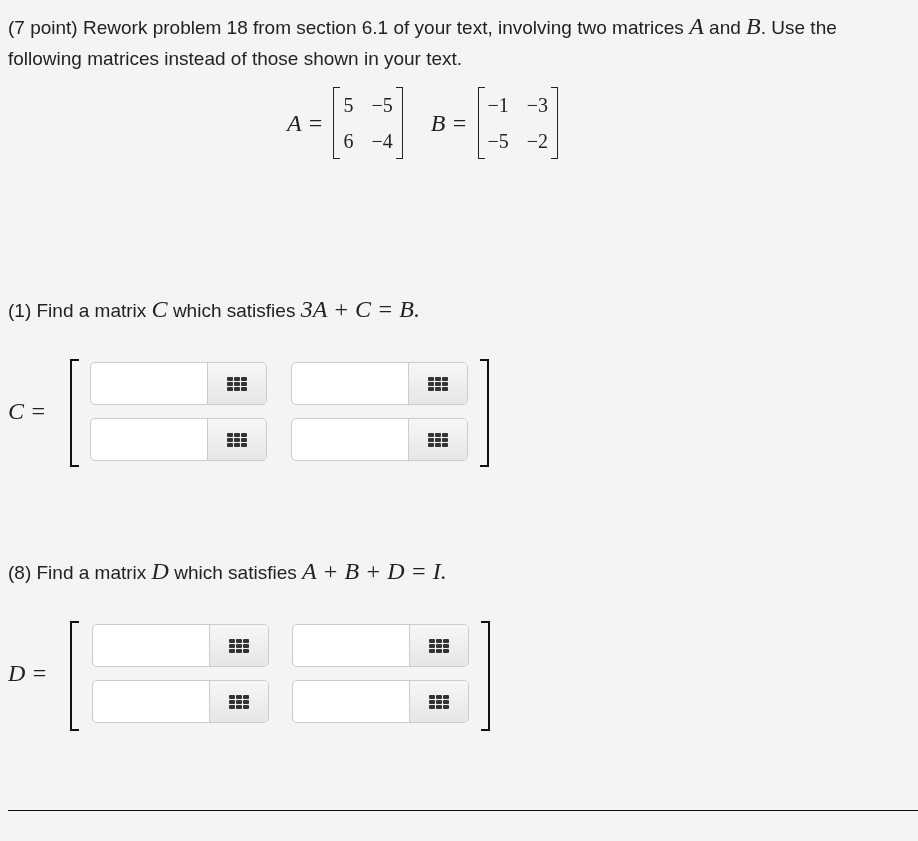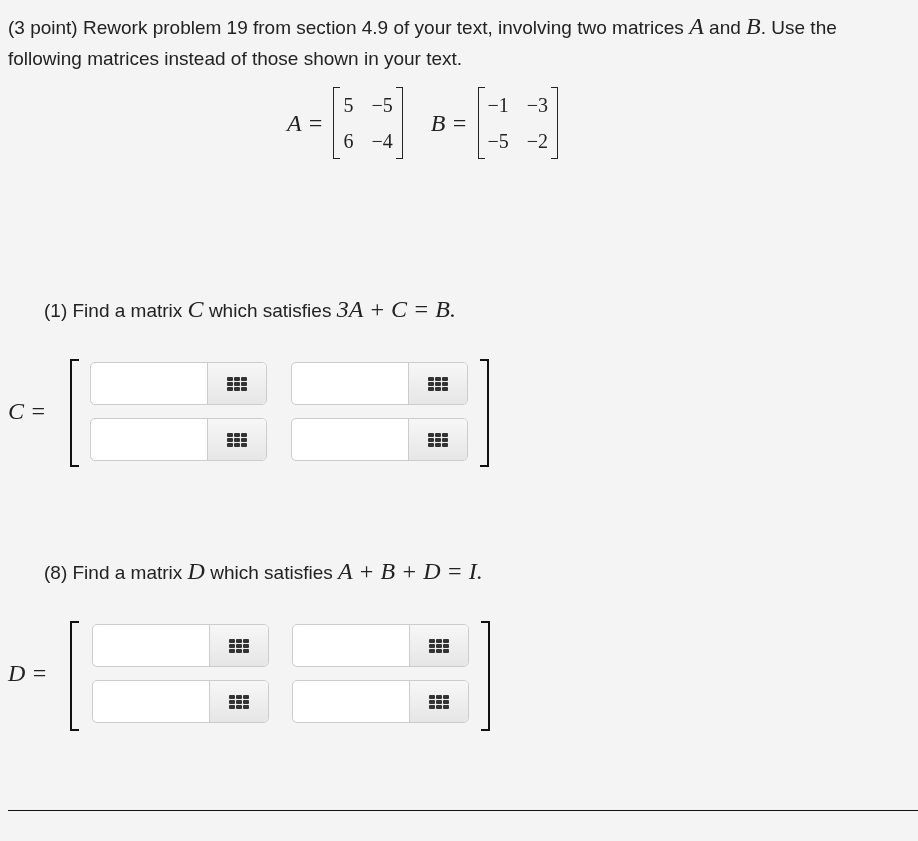--- a/index.html
+++ b/index.html
@@ -35,7 +35,7 @@
 <body>
 
 <div class="intro">
-  <span>(3 point)</span>
+  <span>(7 point)</span>
   <span>Rework problem 19 from section 4.9 of your text, involving two matrices</span>
   <span class="mi">A</span>
   <span>and</span>

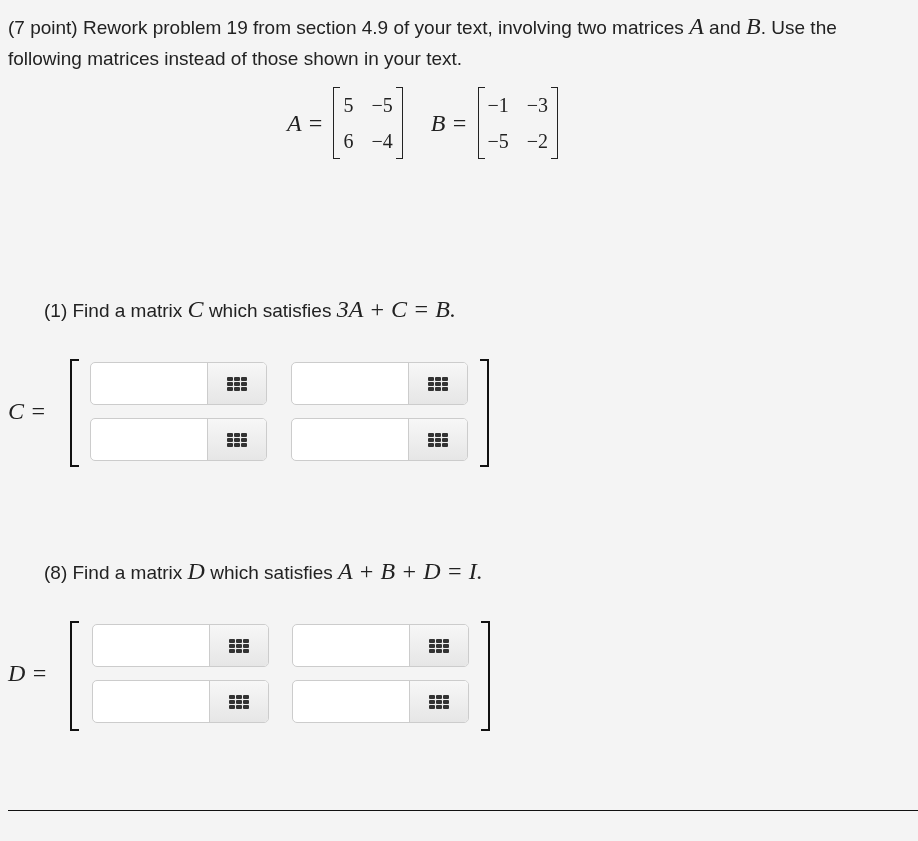--- a/index.html
+++ b/index.html
@@ -36,7 +36,7 @@
 
 <div class="intro">
   <span>(7 point)</span>
-  <span>Rework problem 19 from section 4.9 of your text, involving two matrices</span>
+  <span>Rework problem 18 from section 6.1 of your text, involving two matrices</span>
   <span class="mi">A</span>
   <span>and</span>
   <span class="mi">B</span><span>. Use the following matrices instead of those shown in your text.</span>

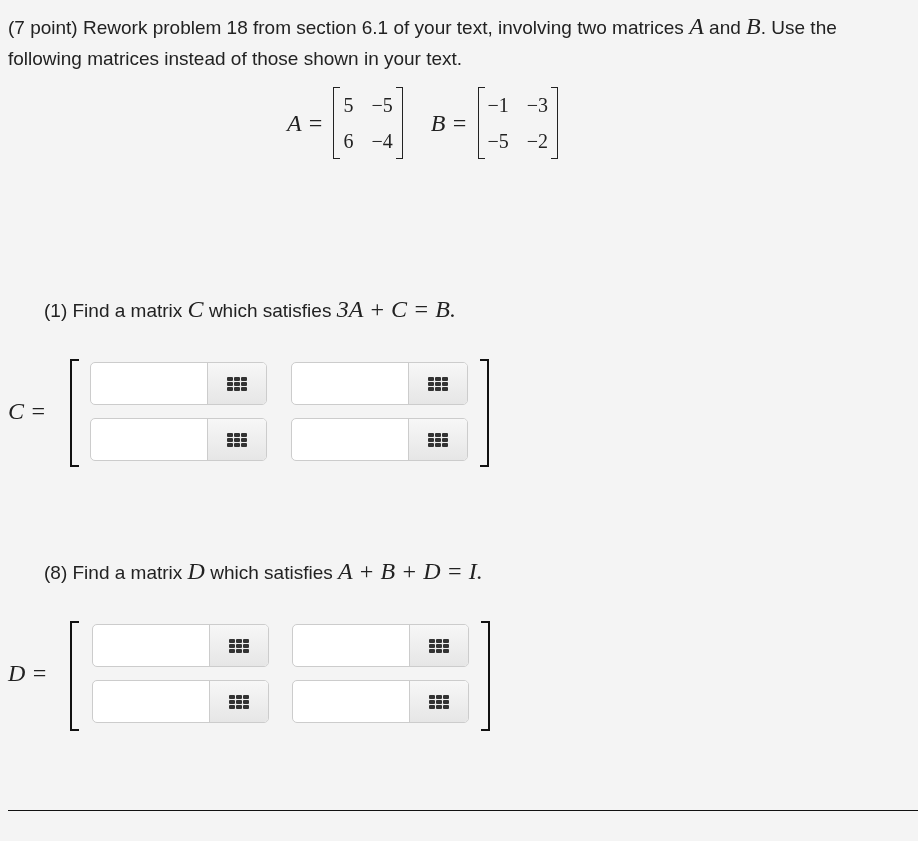--- a/index.html
+++ b/index.html
@@ -18,7 +18,7 @@
   .mat::after { right:0; border-right:1.5px solid #222; }
   .mat span { text-align:right; font-size:20px; line-height:32px; }
   .eq { margin:0 4px; }
-  .q { position:absolute; left:8px; font-size:19px;margin-left:36px; }
+  .q { position:absolute; left:8px; font-size:19px; }
   .bracket { position:absolute; width:7px; border-top:2px solid #111; border-bottom:2px solid #111; }
   .bl { border-left:2px solid #111; }
   .br { border-right:2px solid #111; }

